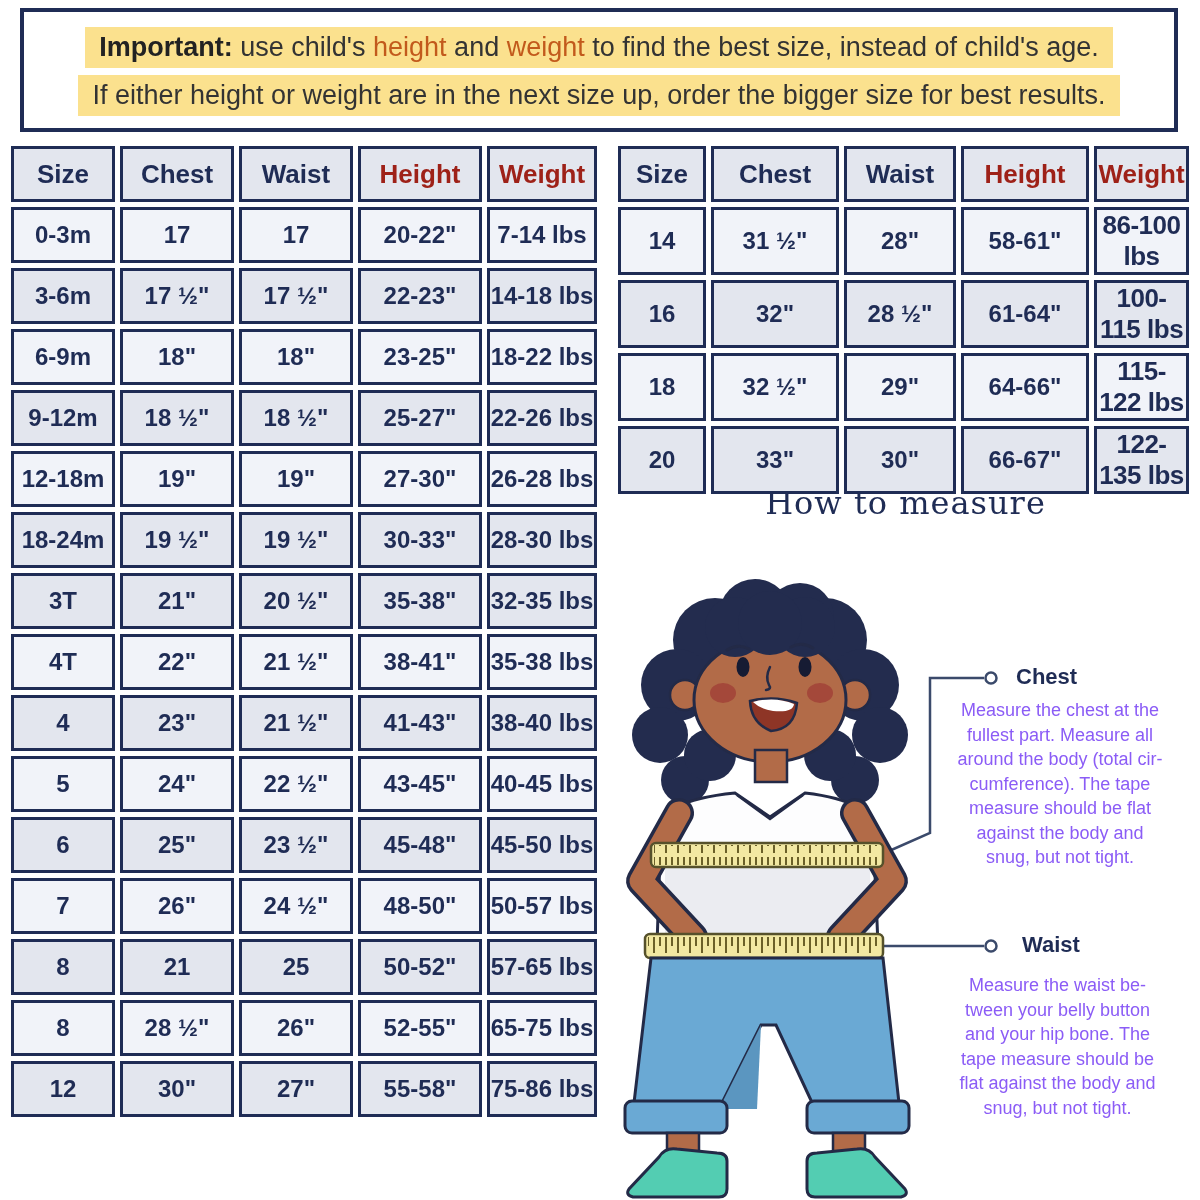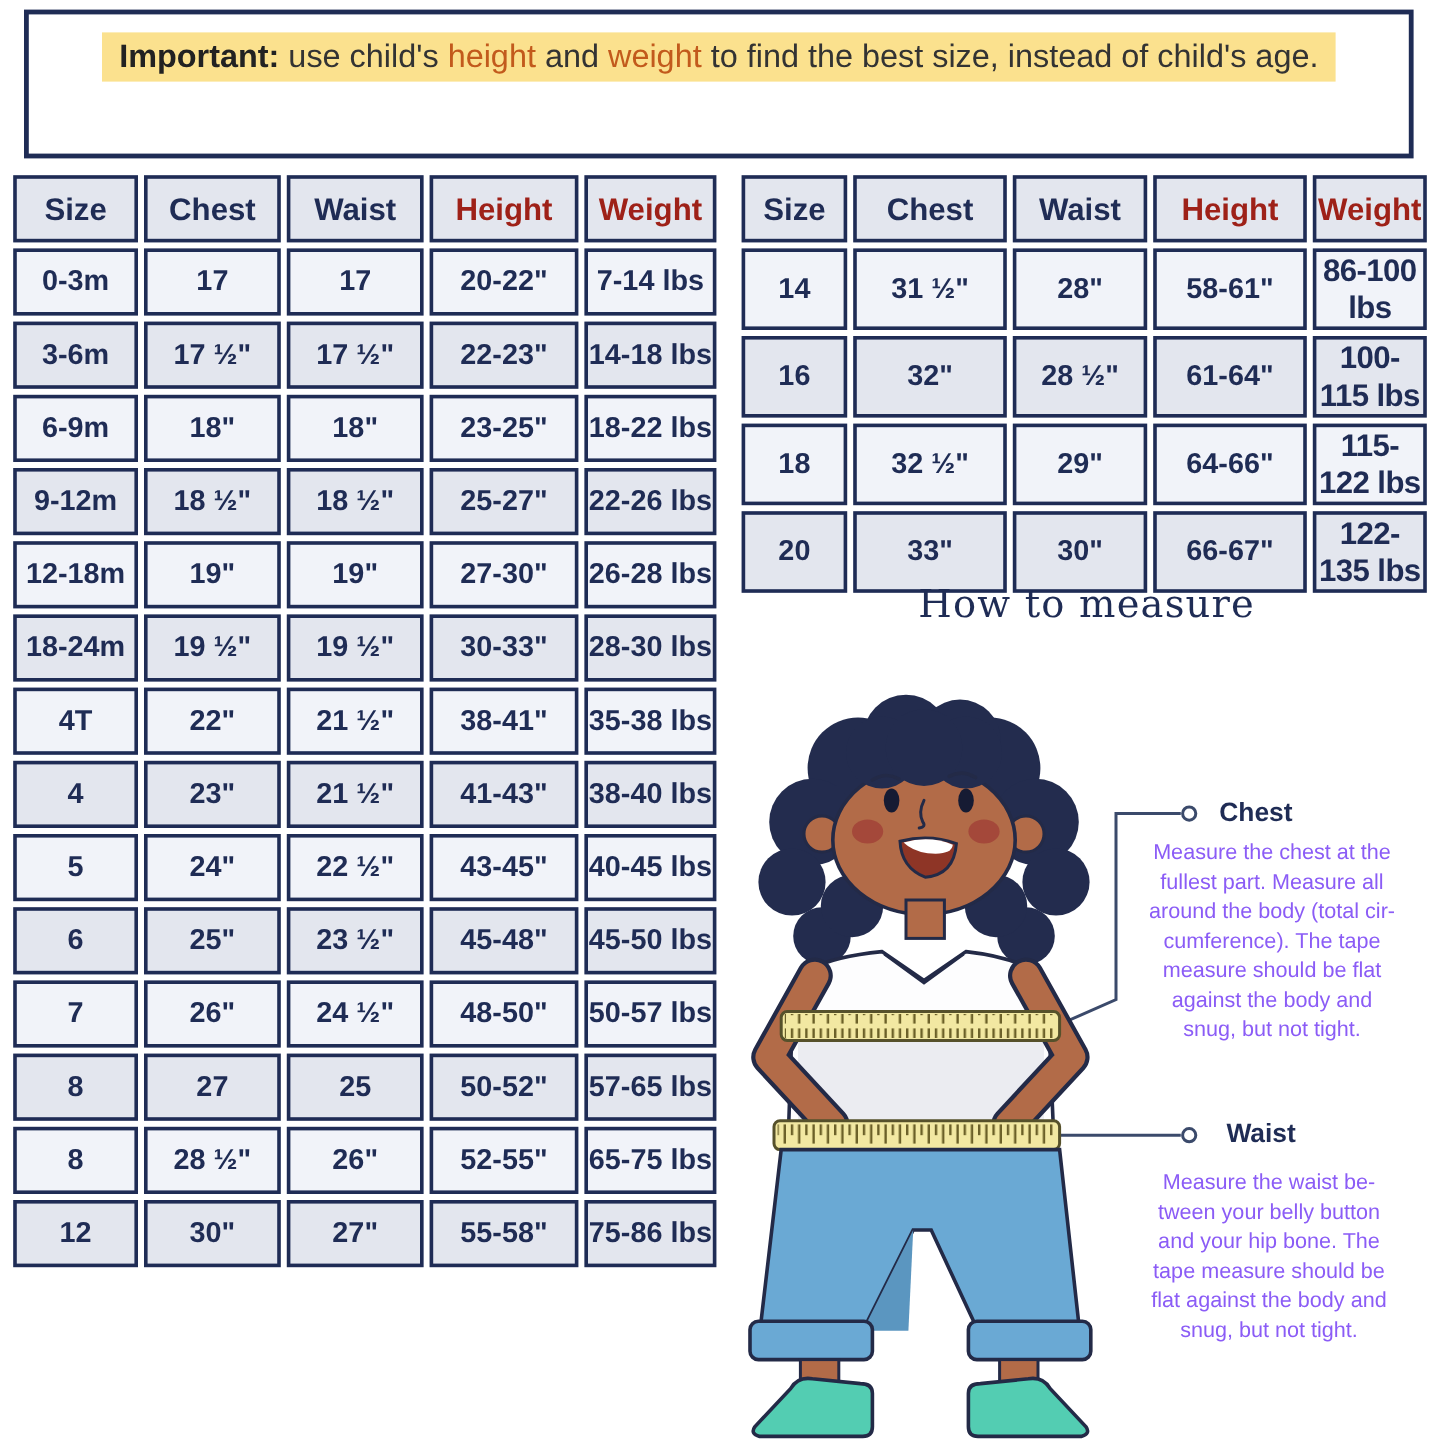--- a/index.html
+++ b/index.html
@@ -49,6 +49,9 @@
   <div class="banner">
     <div class="banner-line">
       <span class="hl"><b>Important:</b><span> use child's </span><span class="accent">height</span><span> and </span><span class="accent">weight</span><span> to find the best size, instead of child's age.</span></span>
+    </div>
+    <div class="banner-line">
+      <span class="hl">If either height or weight are in the next size up, order the bigger size for best results.</span>
     </div>
   </div>
 

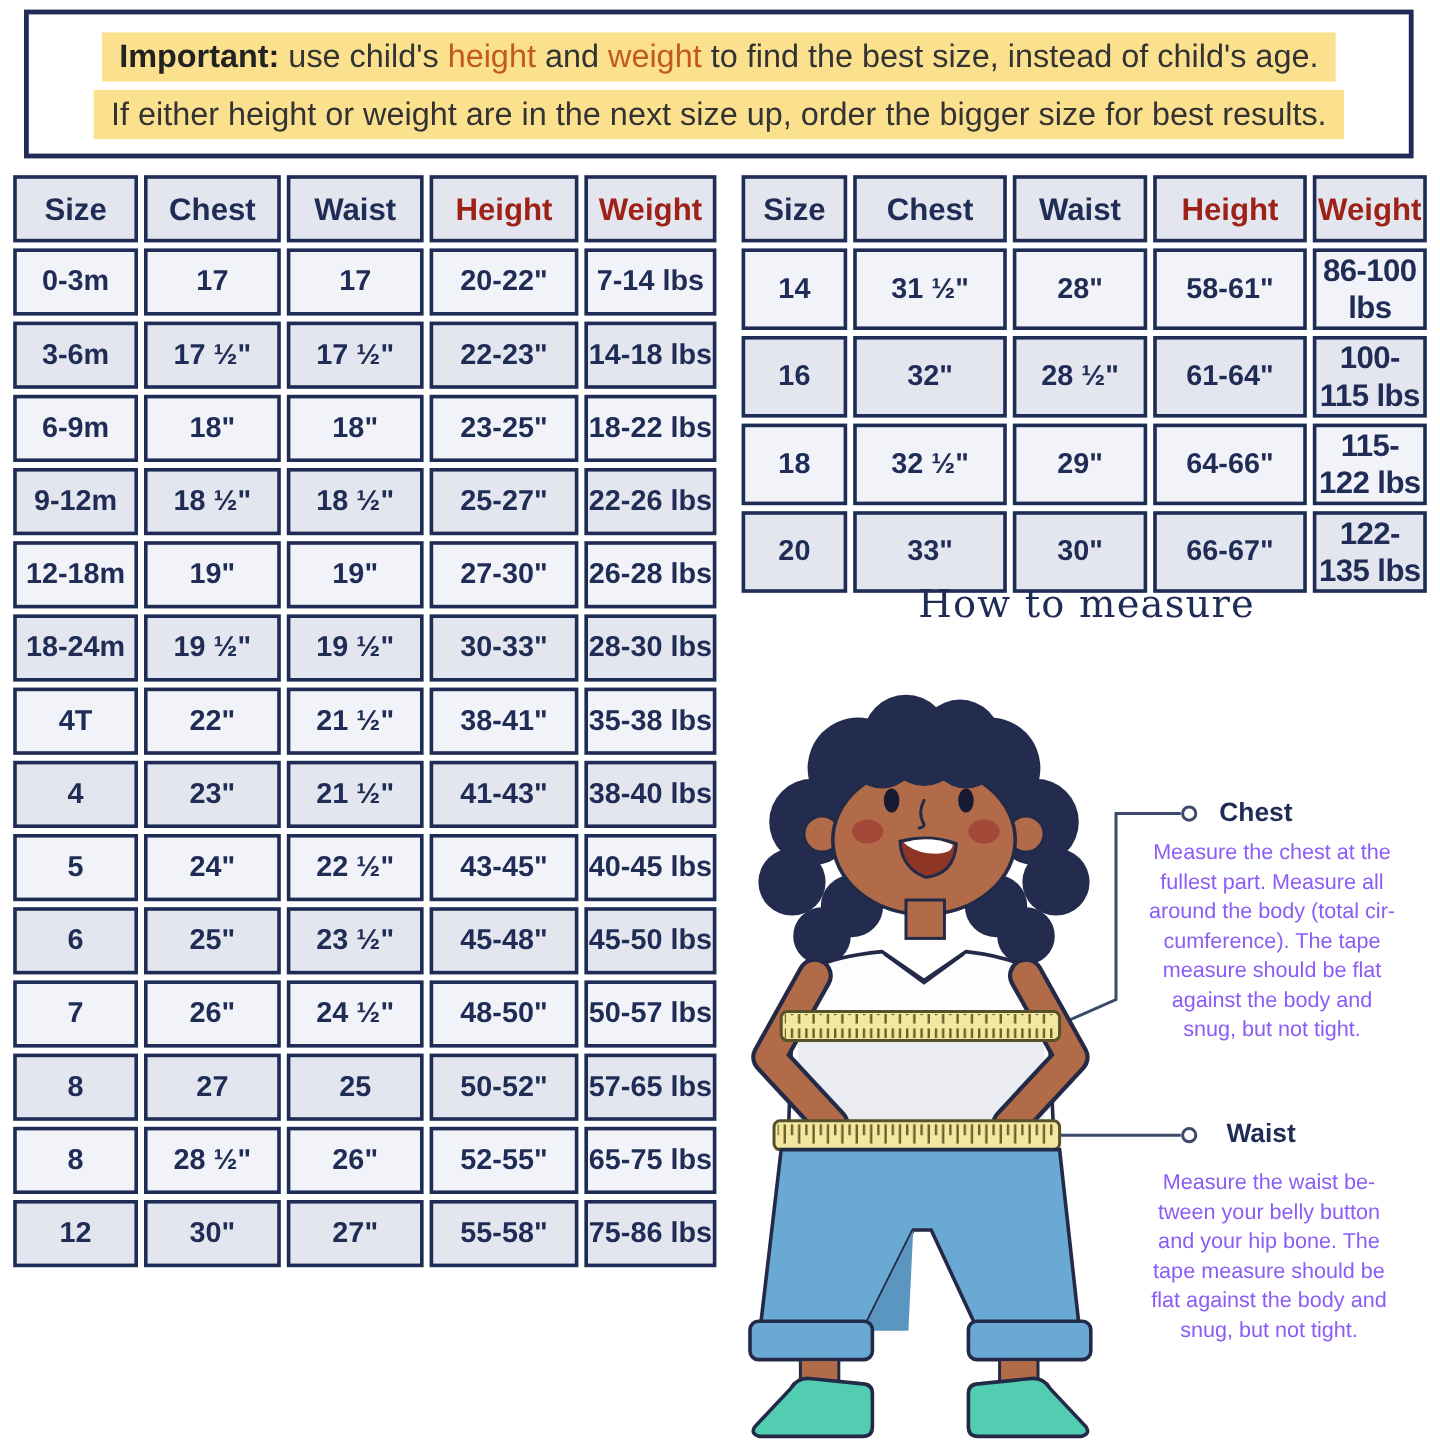--- a/index.html
+++ b/index.html
@@ -113,6 +113,13 @@
             <td>19 ½"</td>
             <td>30-33"</td>
             <td>28-30 lbs</td>
+          </tr>
+          <tr class="dark">
+            <td>3T</td>
+            <td>21"</td>
+            <td>20 ½"</td>
+            <td>35-38"</td>
+            <td>32-35 lbs</td>
           </tr>
           <tr class="light">
             <td>4T</td>

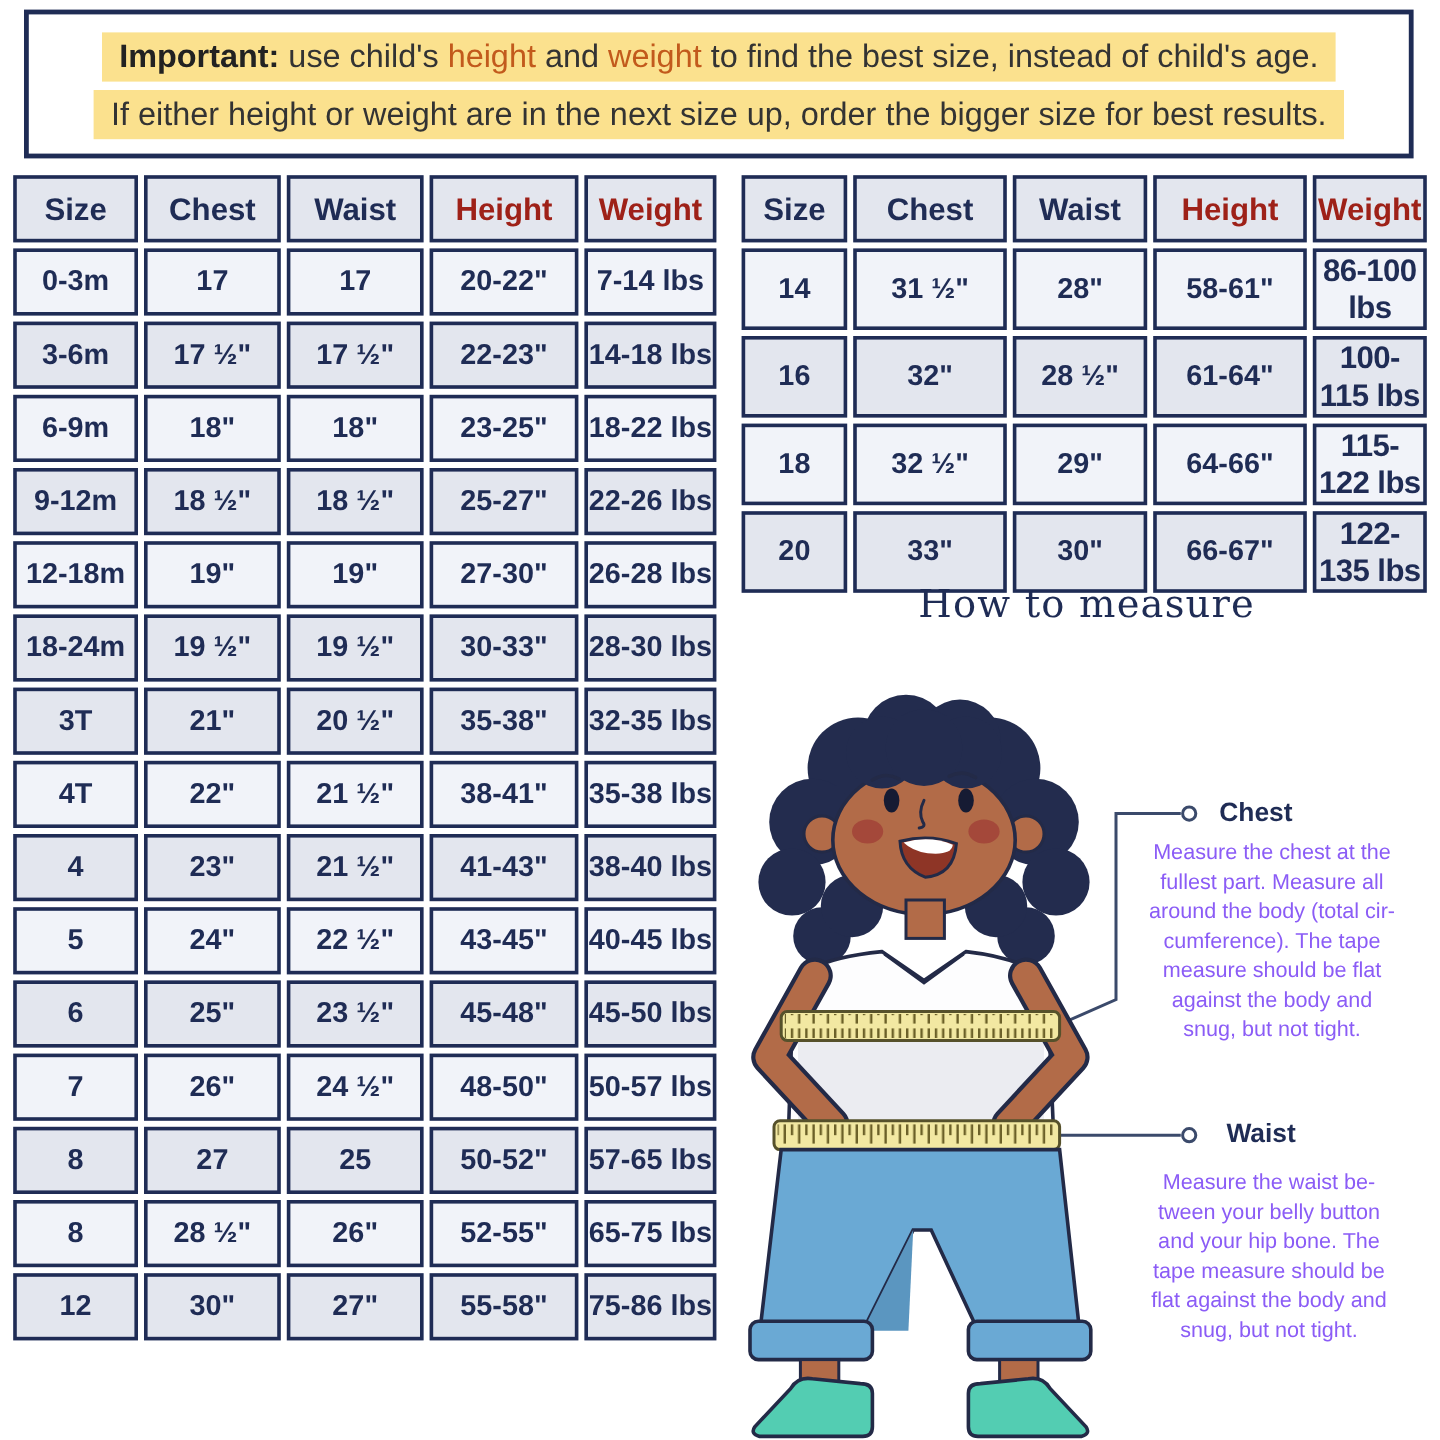--- a/index.html
+++ b/index.html
@@ -158,7 +158,7 @@
           </tr>
           <tr class="dark">
             <td>8</td>
-            <td>27</td>
+            <td>21</td>
             <td>25</td>
             <td>50-52"</td>
             <td>57-65 lbs</td>

